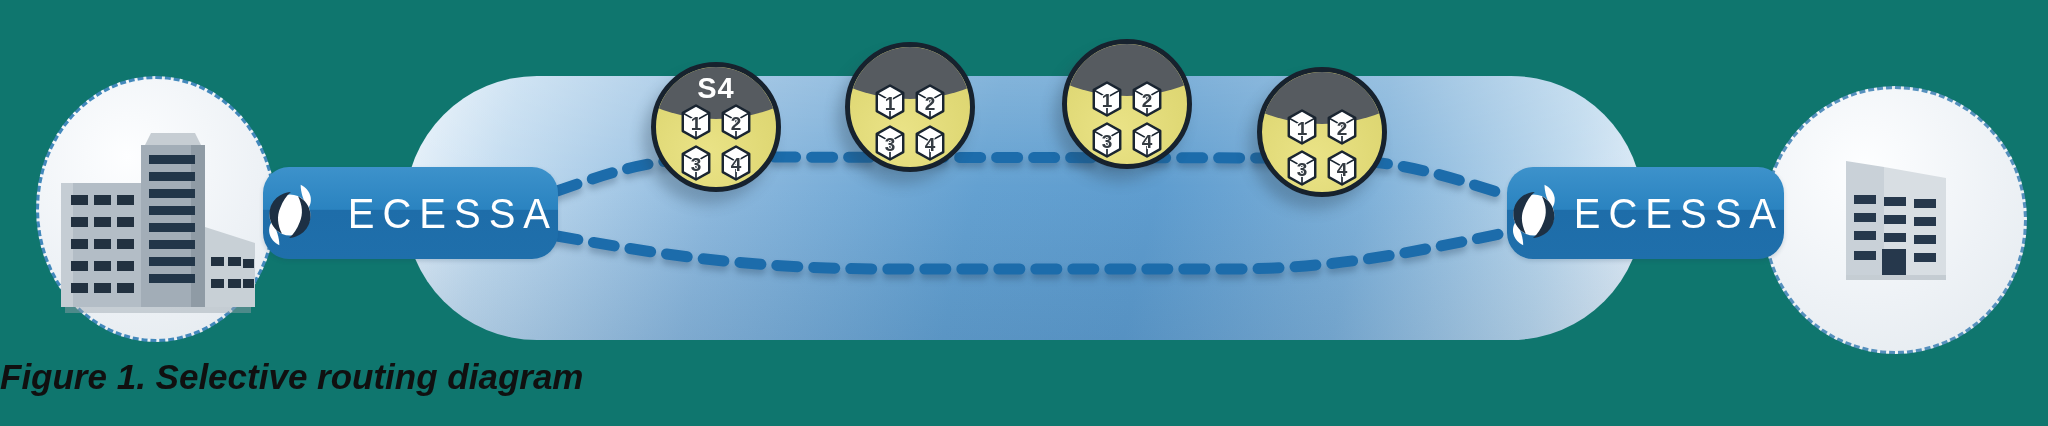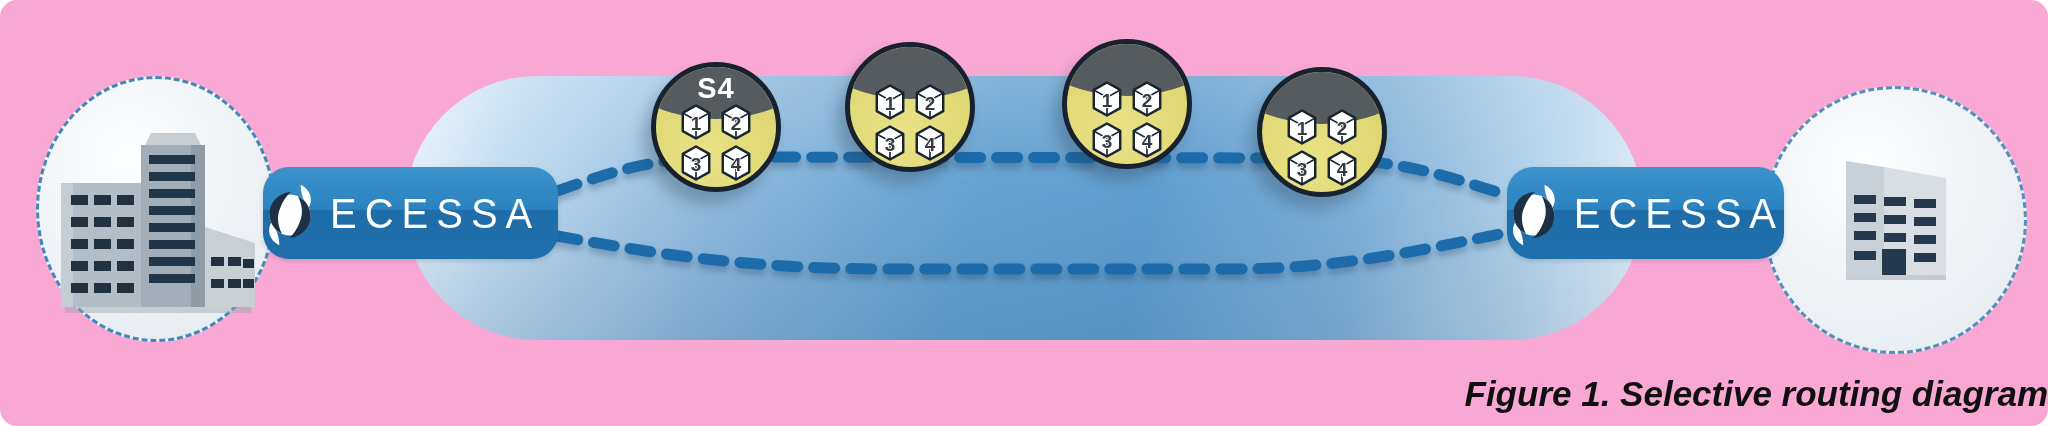--- a/index.html
+++ b/index.html
@@ -3,8 +3,8 @@
 <meta charset="utf-8">
 <style>
   html,body{margin:0;padding:0;background:#fff;}
-  #canvas{position:relative;width:2048px;height:426px;background:#f9a8d4;overflow:hidden;
-          font-family:"Liberation Sans",sans-serif;border-radius:17px;}
+  #canvas{position:relative;width:2048px;height:426px;background:#0f766e;overflow:hidden;
+          font-family:"Liberation Sans",sans-serif;}
 
   
   .site-circle{position:absolute;border:3px dashed #4288bb;border-radius:50%;

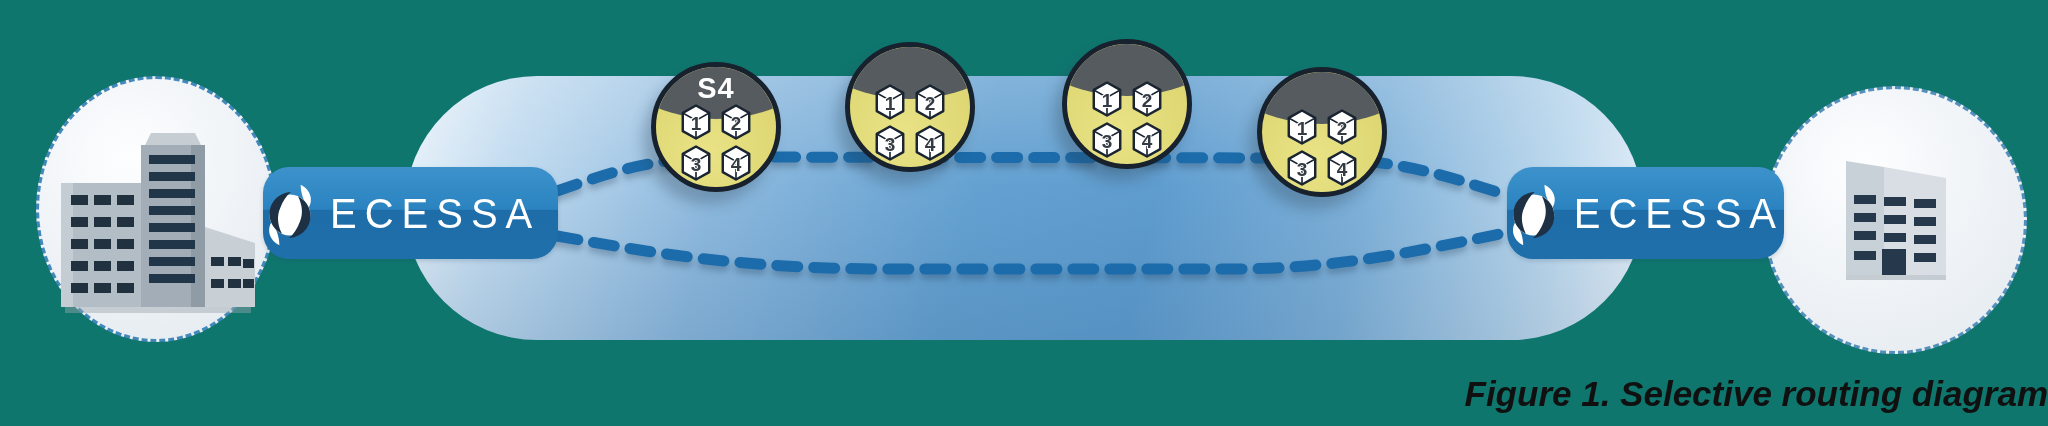--- a/index.html
+++ b/index.html
@@ -27,7 +27,7 @@
   
   .appliance{position:absolute;top:167px;height:92px;border-radius:26px;z-index:4;
              background:linear-gradient(180deg,#3d92cb 0%,#2a83c0 46%,#1e6da9 47%,#1f6fab 100%);
-             display:flex;align-items:center;justify-content:flex-start;gap:13px;
+             display:flex;align-items:center;justify-content:space-between;gap:13px;
              box-shadow:0 2px 4px rgba(30,60,90,.18);}
   #appliance-left{left:263px;width:295px;}
   #appliance-right{left:1507px;width:277px;}

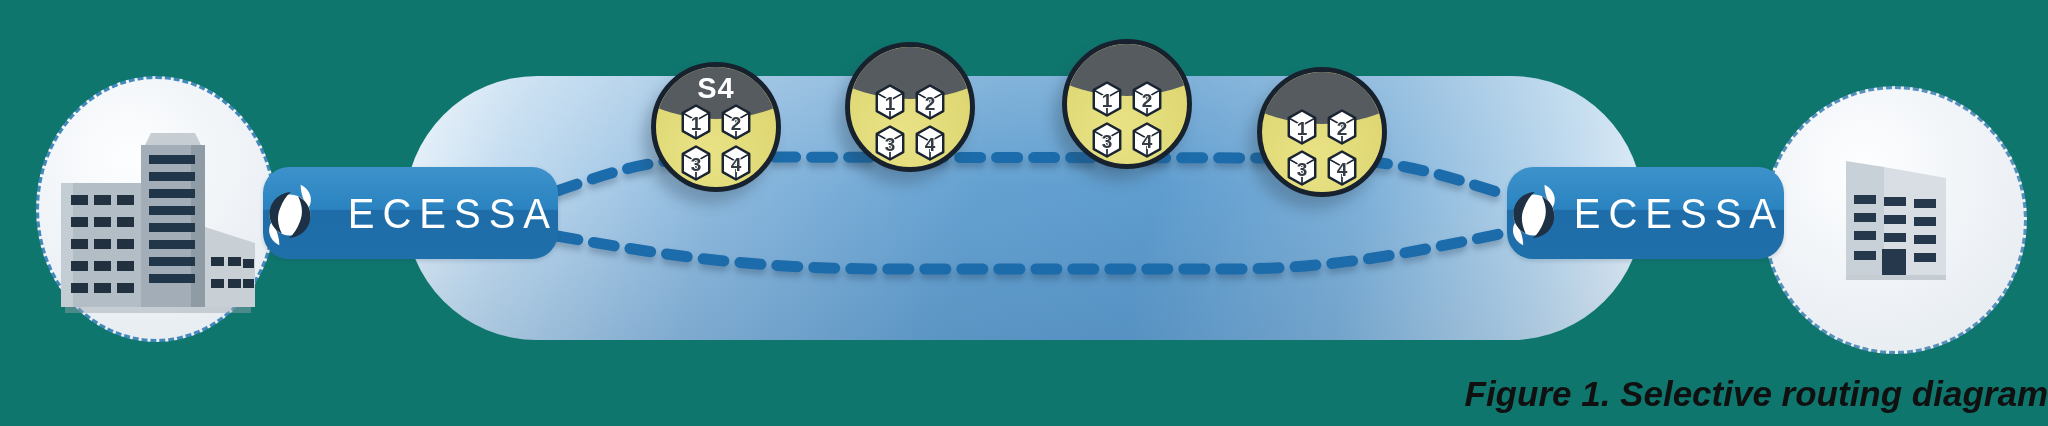--- a/index.html
+++ b/index.html
@@ -54,7 +54,7 @@
   .cube{width:34px;height:38px;}
 
   
-  #caption{position:absolute;left:0;top:374px;width:2048px;text-align:right;
+  #caption{position:absolute;left:0;top:357px;width:2048px;text-align:left;
            font-size:35px;font-style:italic;font-weight:bold;color:#101010;z-index:5;}
 </style>
 </head>

